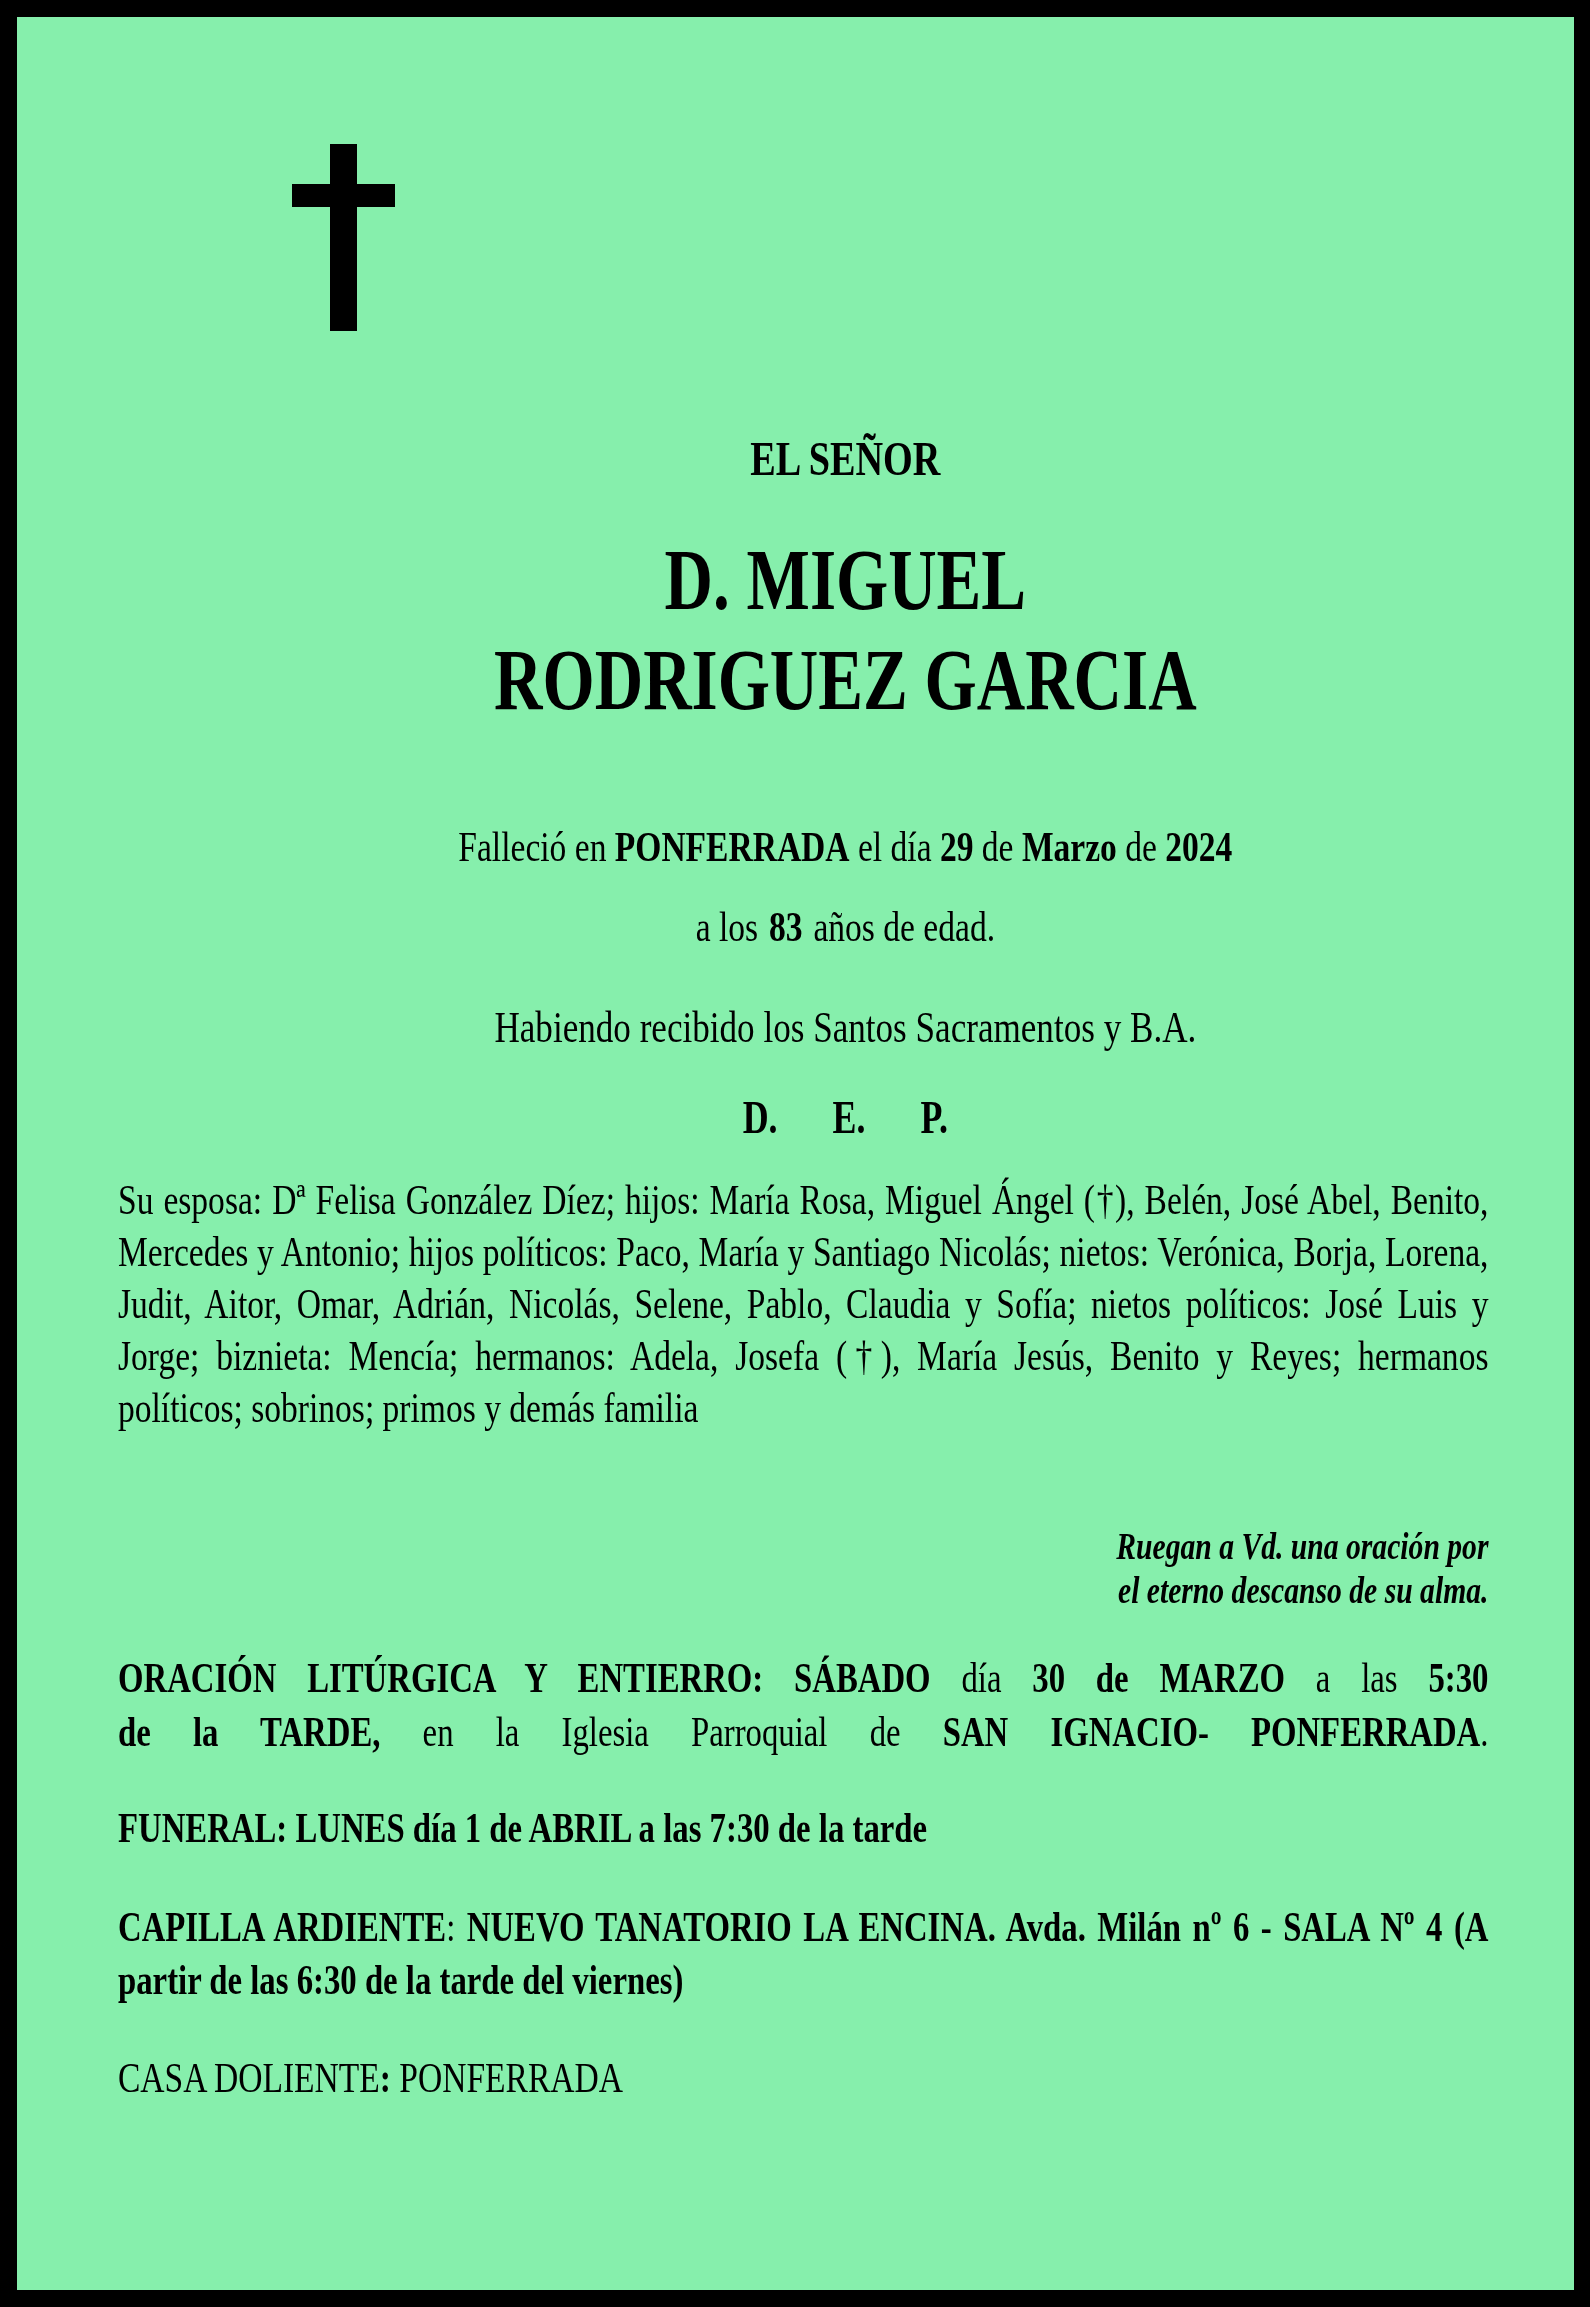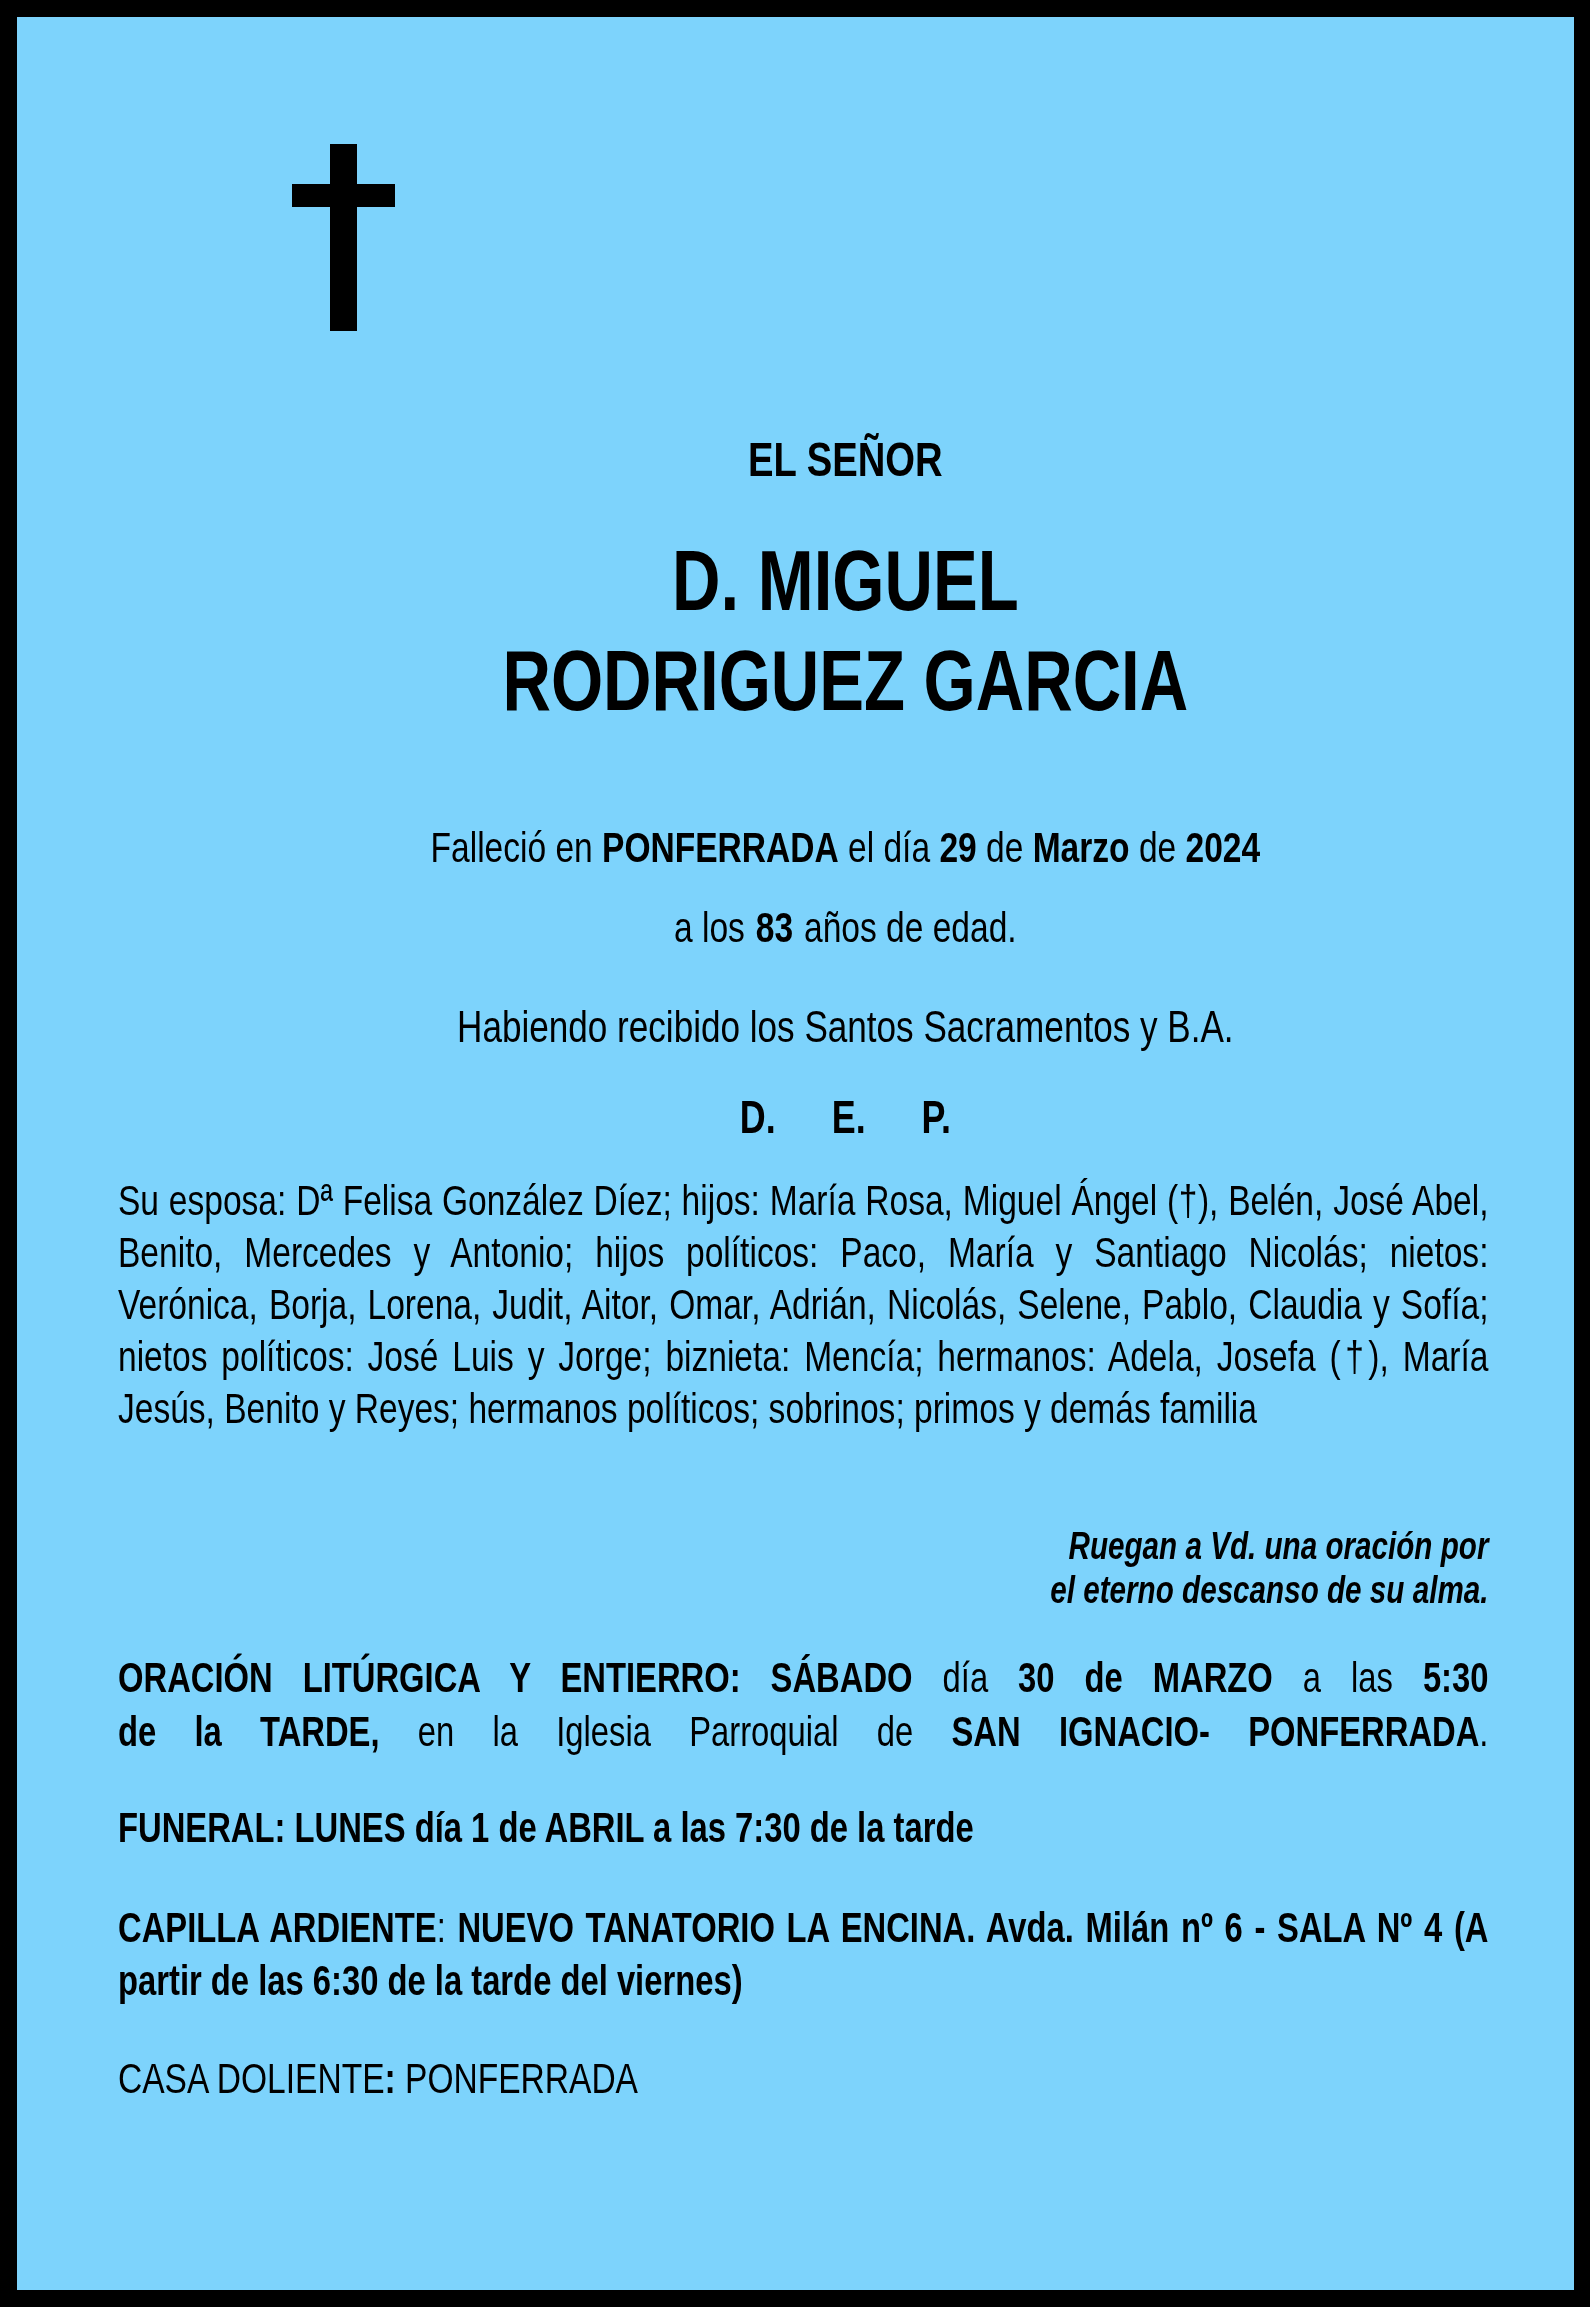--- a/index.html
+++ b/index.html
@@ -11,10 +11,10 @@
     position: relative;
     width: 1591px;
     height: 2307px;
-    background: #7dd3fc;
+    background: #86efac;
     border: 17.4px solid #000000;
     box-sizing: border-box;
-    font-family: Liberation Sans, sans-serif;
+    font-family: Liberation Serif, serif;
     color: #000000;
     overflow: hidden;
   }

